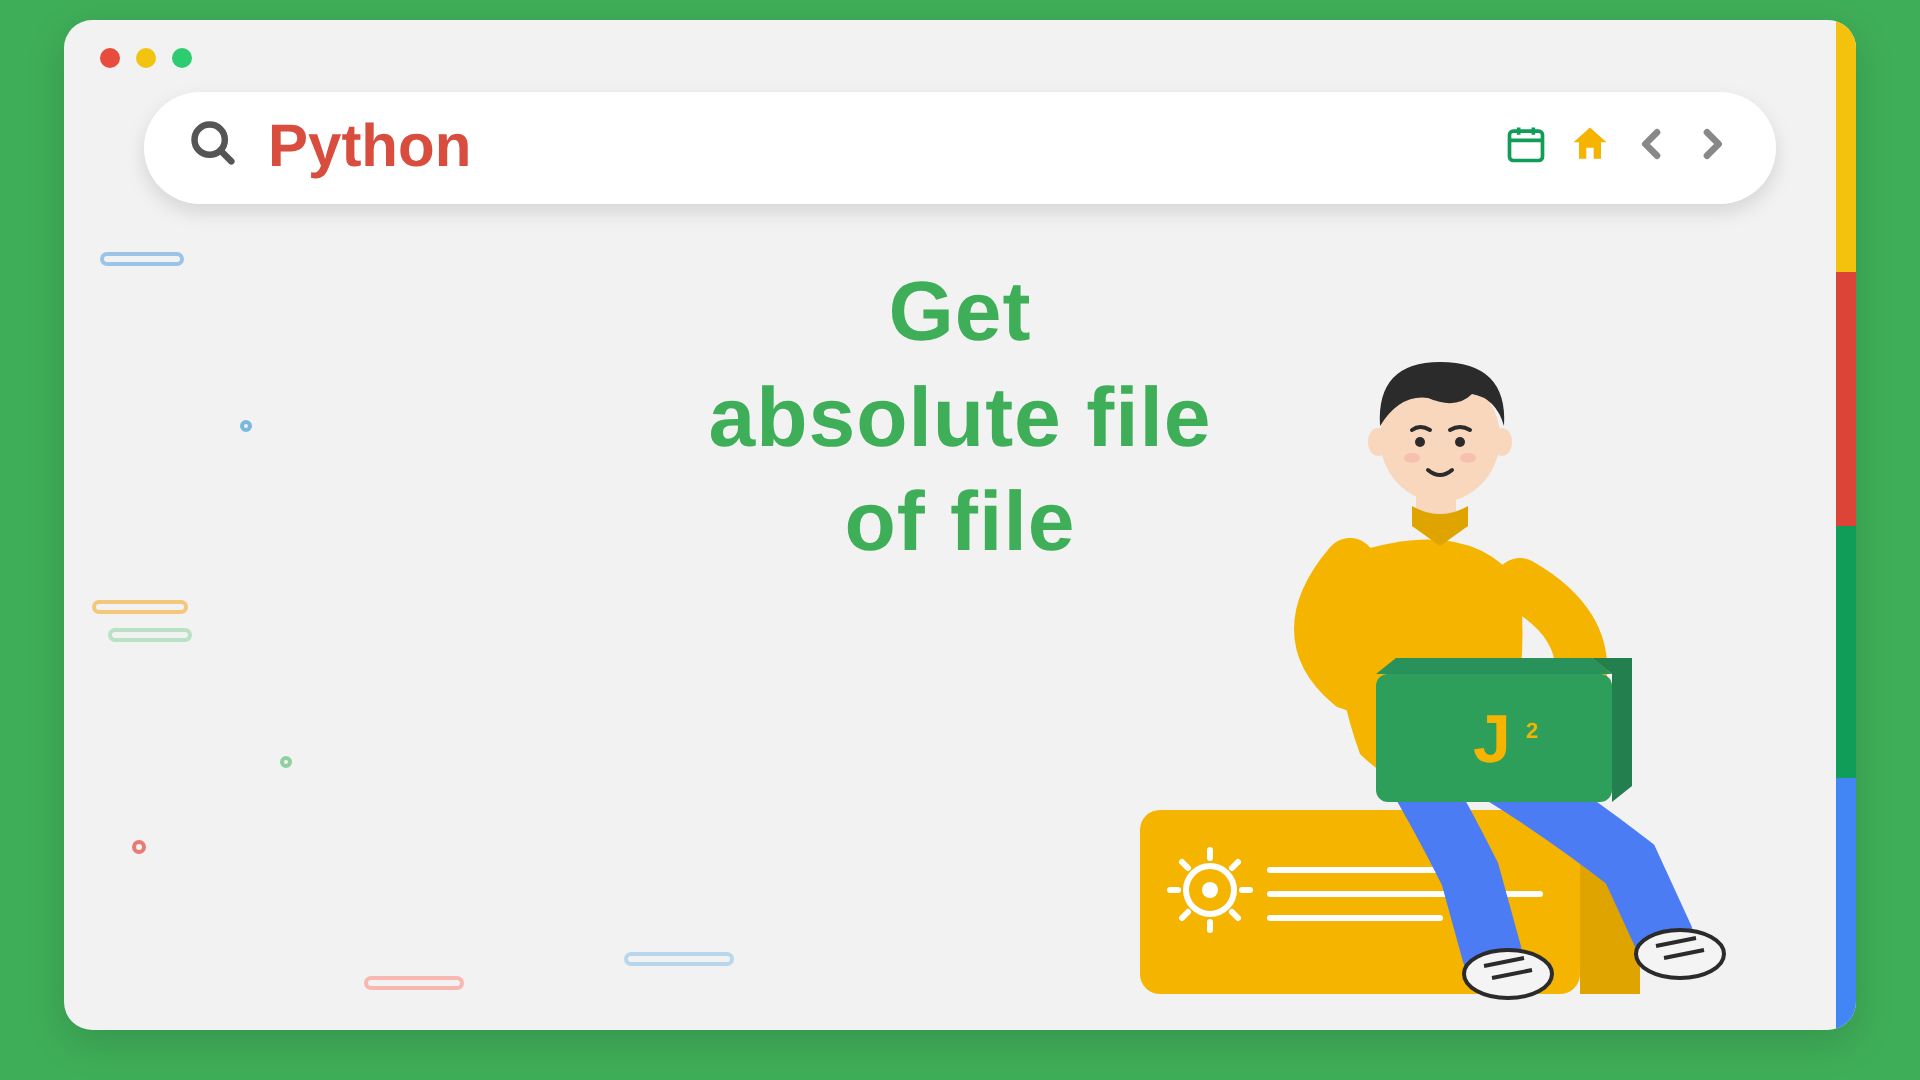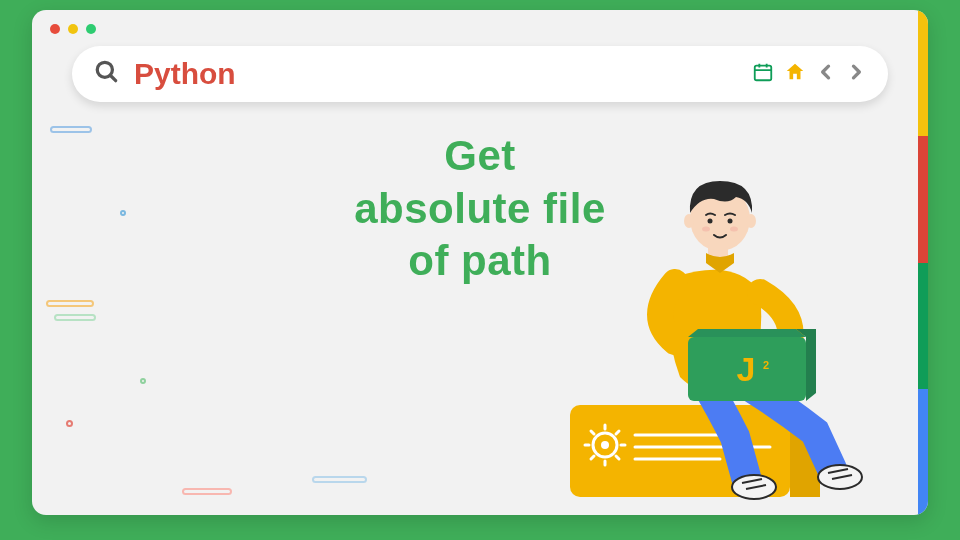--- a/index.html
+++ b/index.html
@@ -169,7 +169,7 @@
   <div class="headline">
     <div>Get</div>
     <div>absolute file</div>
-    <div>of path</div>
+    <div>of file</div>
   </div>
 
   <div class="pill" style="left:18px; top:116px; width:42px; border-color:#9CC3E8;"></div>

